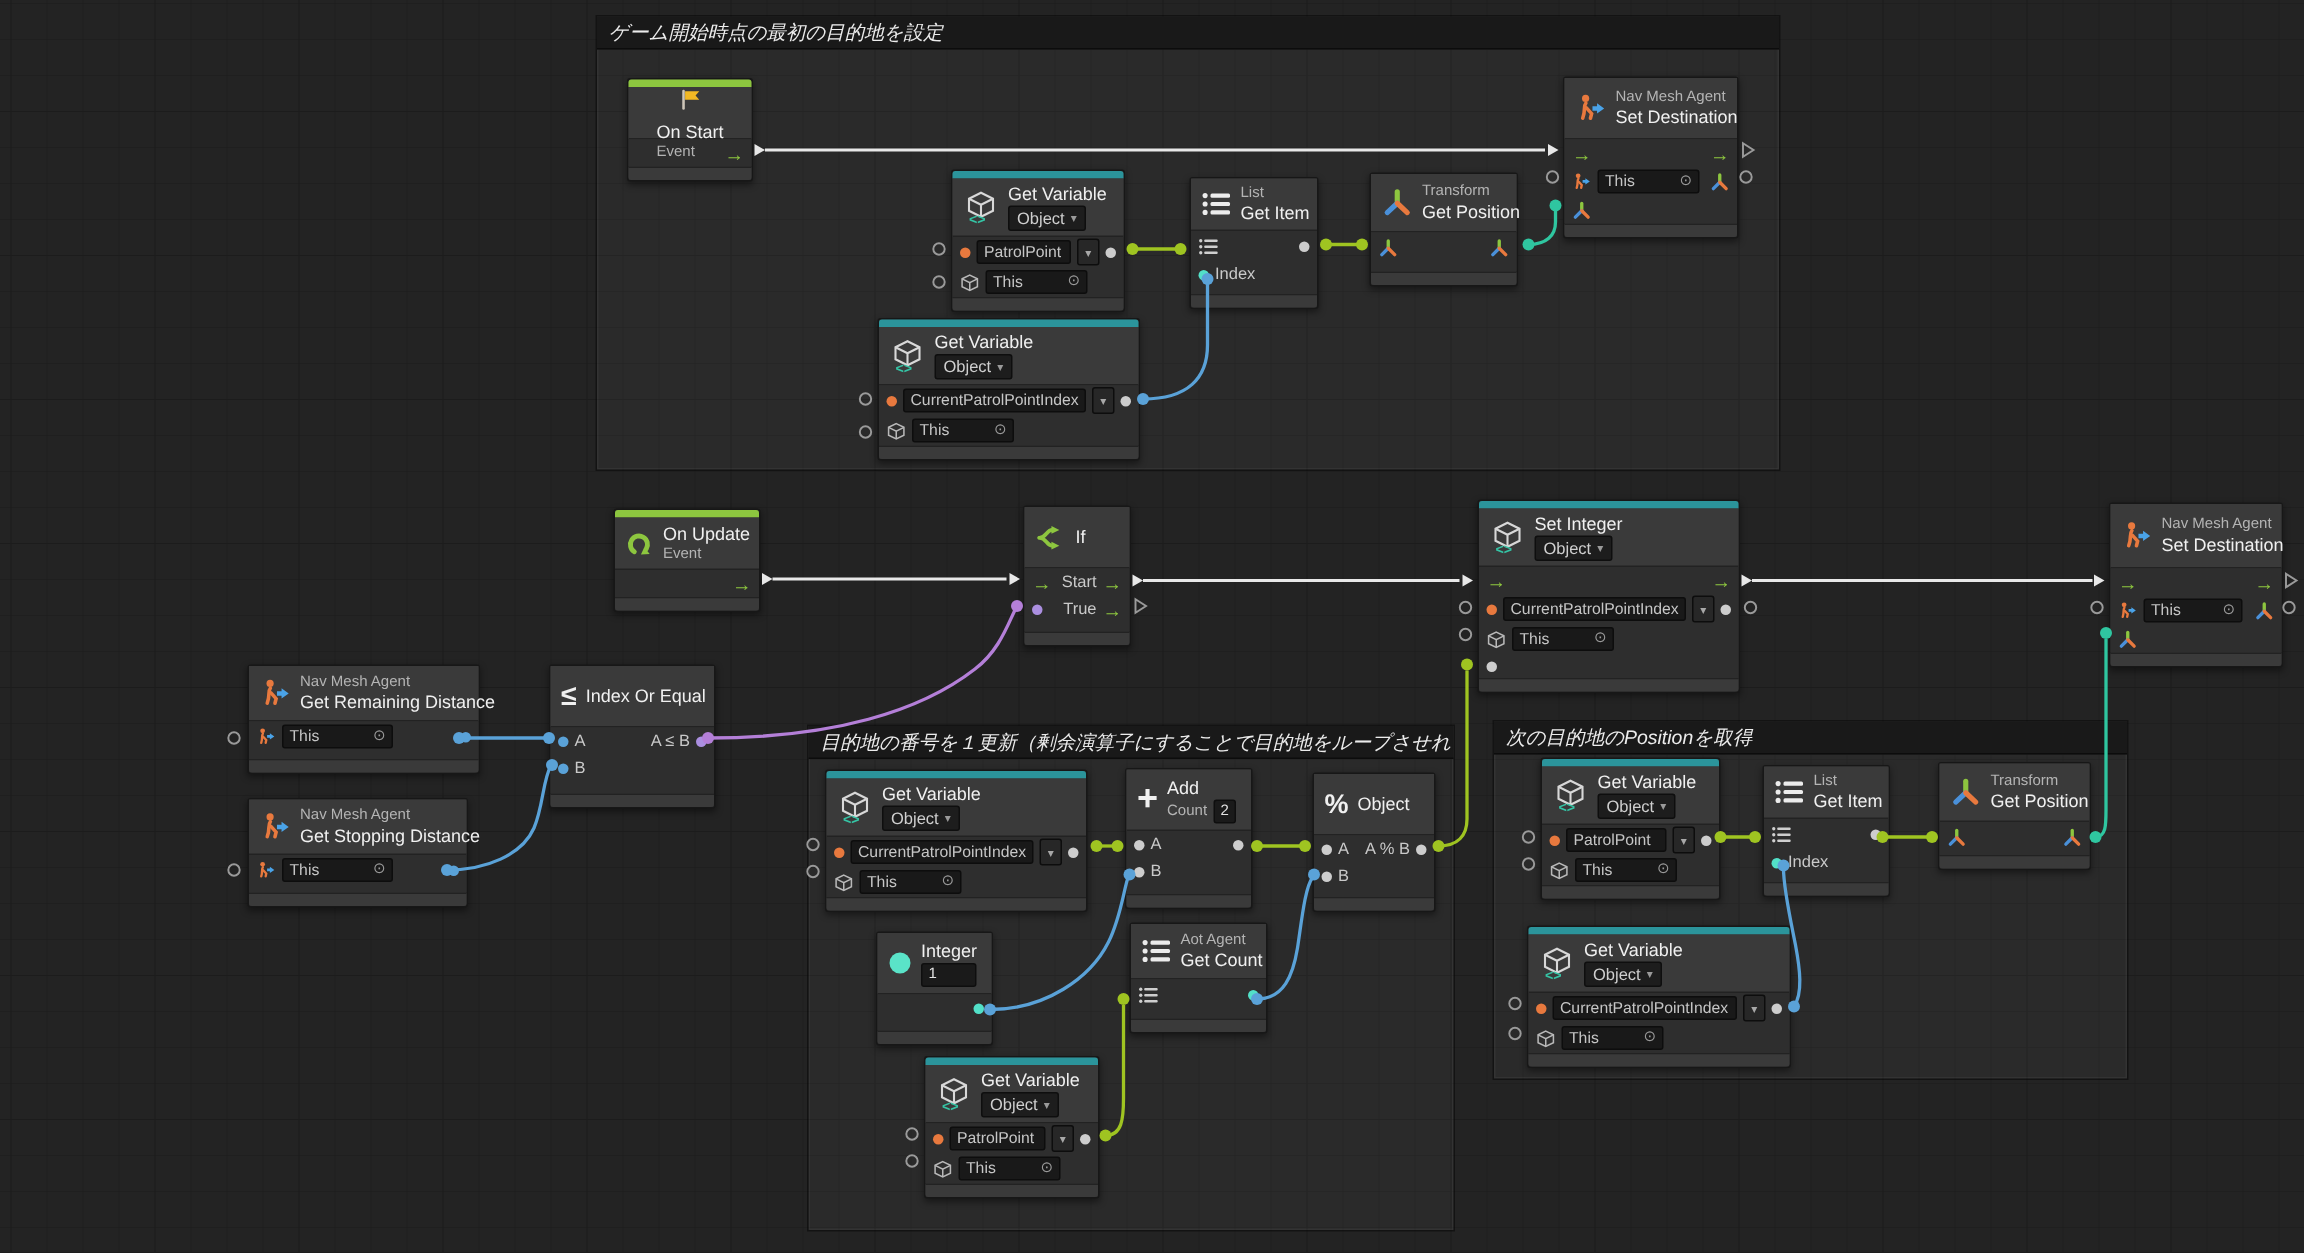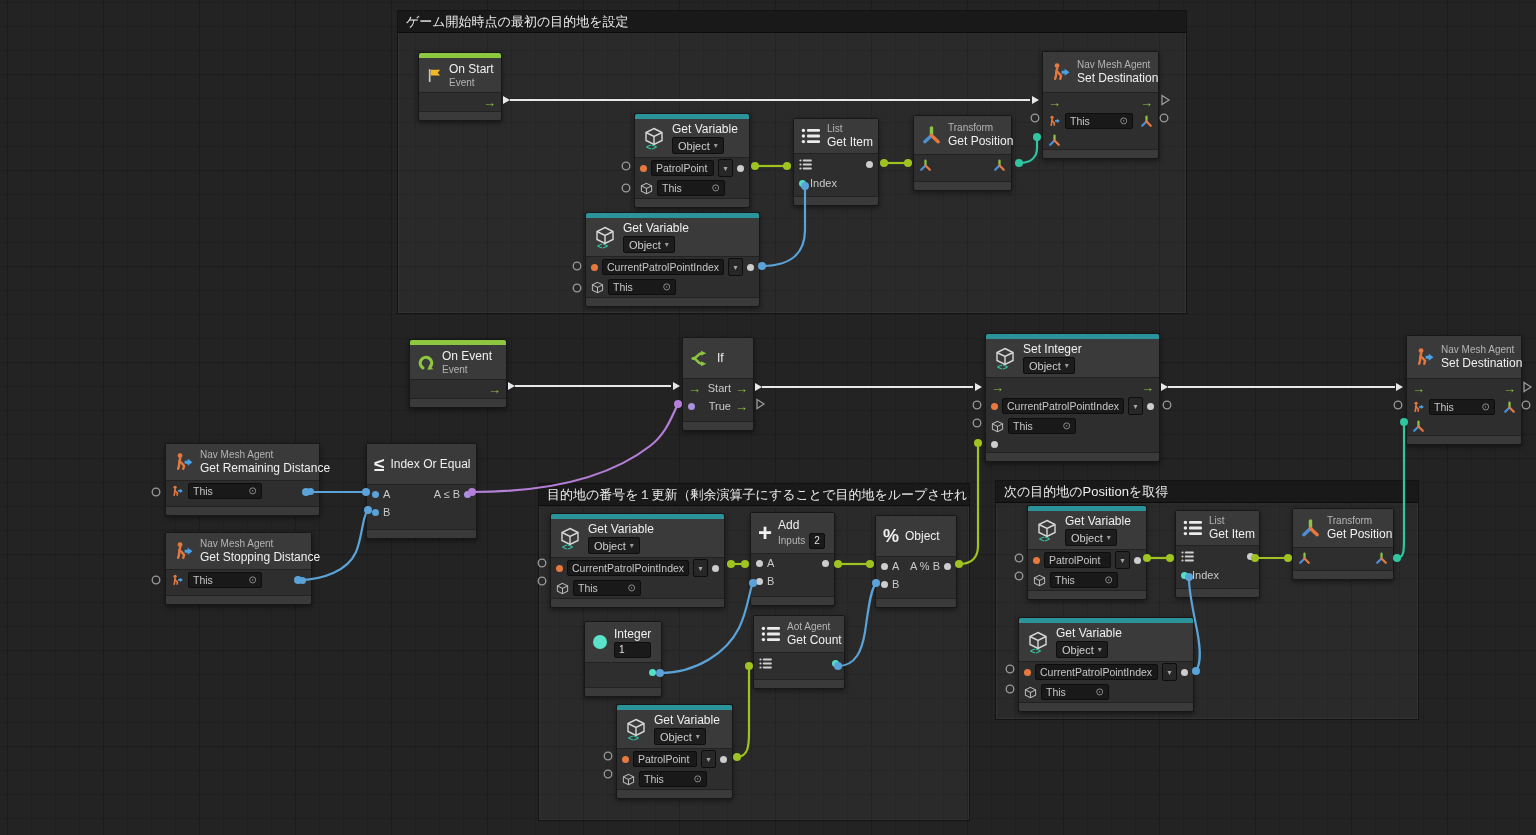--- a/index.html
+++ b/index.html
@@ -18,7 +18,7 @@
   .group{position:absolute;z-index:1;background:rgba(110,110,110,0.10);
     border:1px solid rgba(0,0,0,0.55);box-shadow:inset 0 0 0 1px rgba(255,255,255,0.045);}
   .gtitle{background:#191919;color:#ececec;font-size:13px;line-height:21px;height:21px;
-    padding:0 8px;white-space:nowrap;overflow:hidden;border-bottom:1px solid rgba(0,0,0,0.5);}
+    padding:0 8px;white-space:nowrap;overflow:hidden;border-bottom:1px solid rgba(0,0,0,0.5);font-style:italic;}
   .node{position:absolute;z-index:2;background:#2e2e2e;border:1px solid #171717;border-radius:2px;
     box-shadow:0 2px 5px rgba(0,0,0,0.45);color:#ddd;font-size:11px;}
   .nbar{height:5px;border-radius:2px 2px 0 0;}

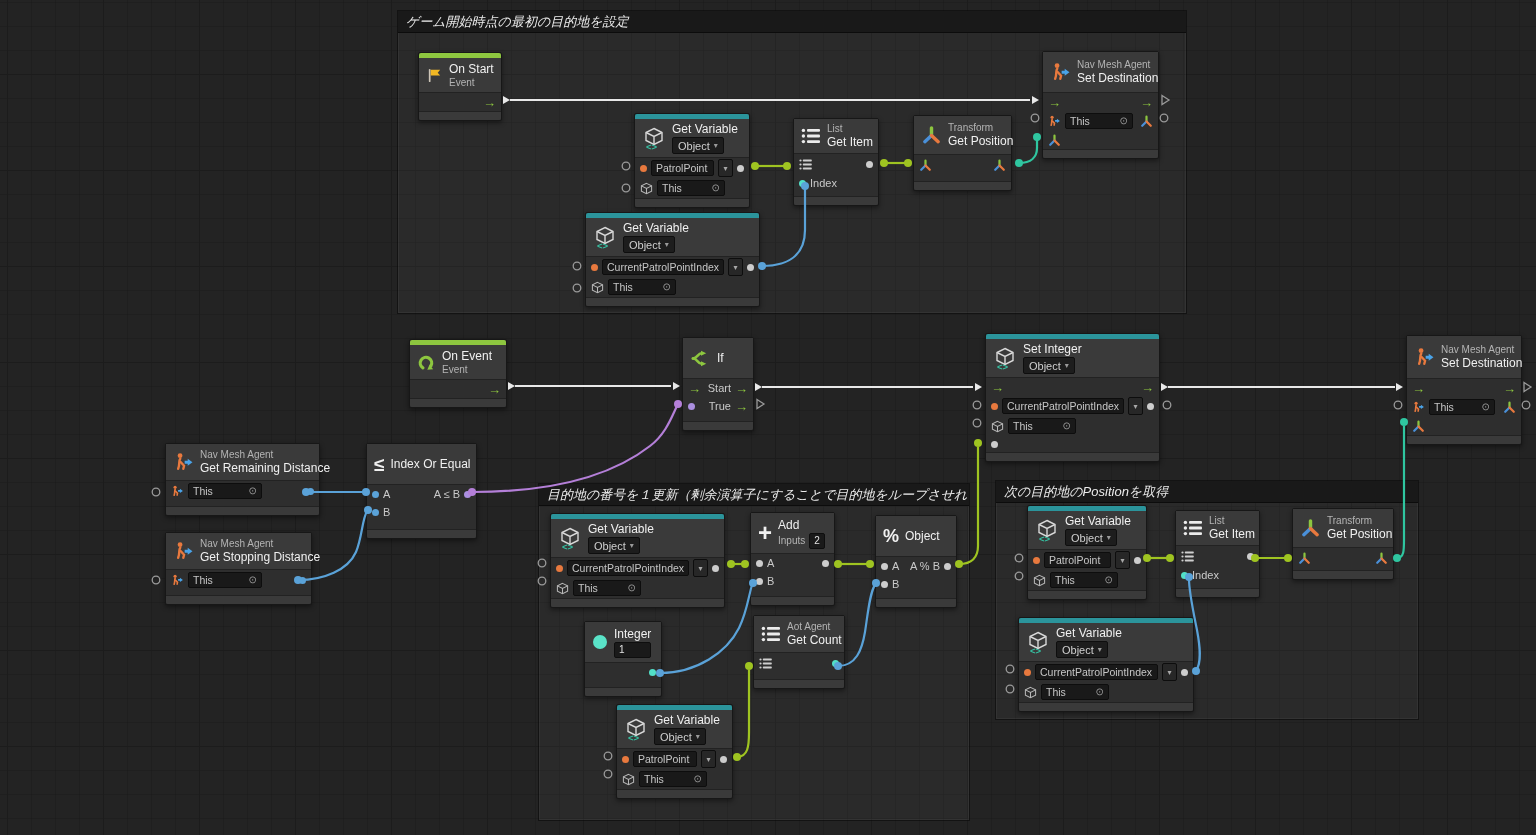--- a/index.html
+++ b/index.html
@@ -66,7 +66,7 @@
     </div>
     <div class="node" style="left: 418px; top: 52px; width: 82px;">
       <div class="nbar bar-green"></div>
-      <div class="nhdr" style="height: 34px;">
+      <div class="nhdr" style="height: 34px; flex-direction: column;">
         <span class="icn">
           <svg width="17" height="17" viewBox="0 0 18 18">
             <rect x="3" y="2" width="1.8" height="14" rx="0.9" fill="#cdc5b8"></rect>

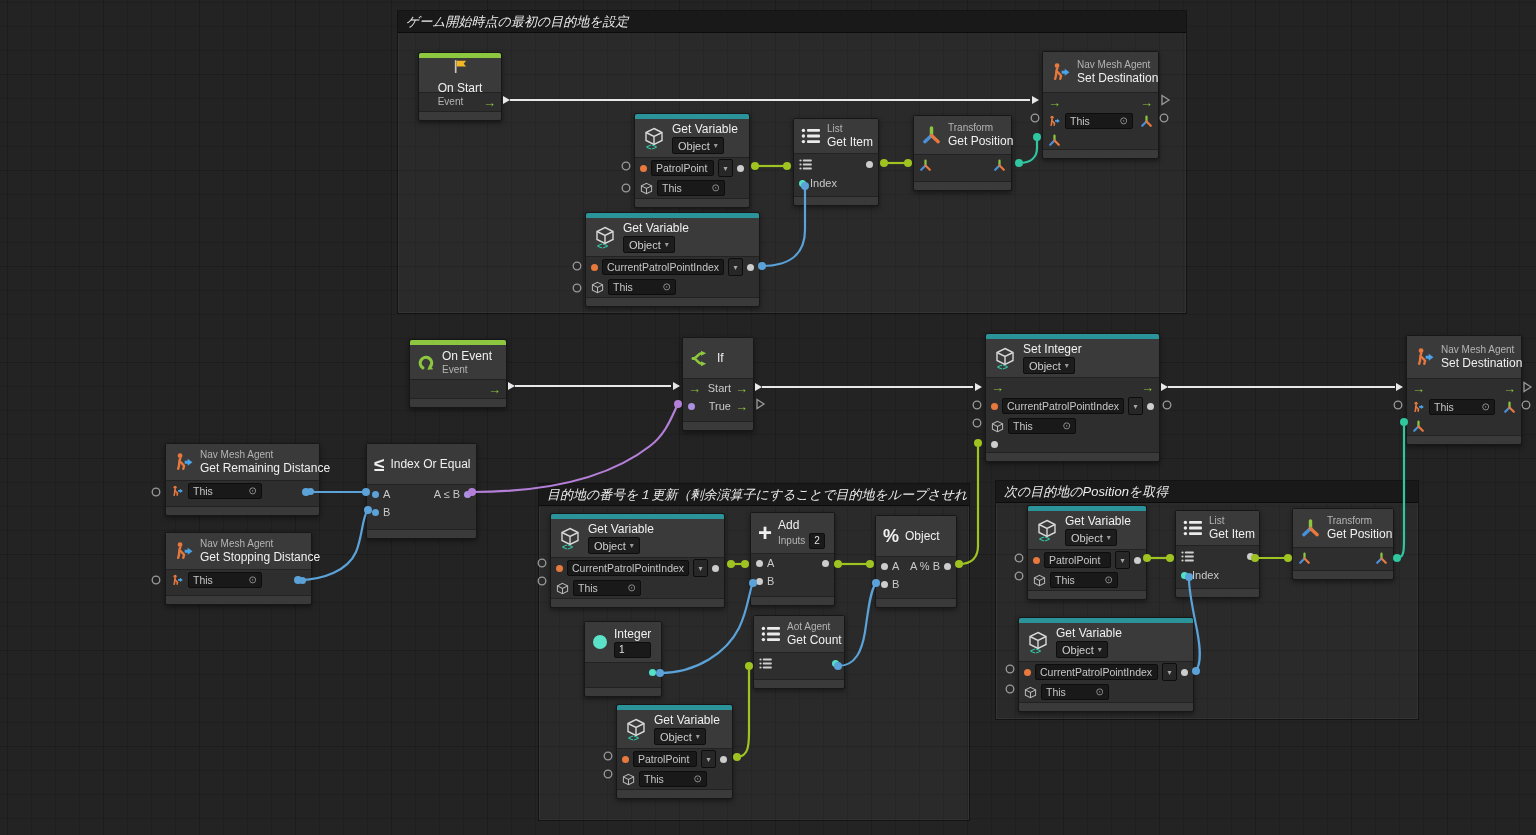--- a/index.html
+++ b/index.html
@@ -328,7 +328,7 @@
           </svg>
         </span>
         <div class="hcol">
-          <span class="h-title">On Event</span>
+          <span class="h-title">On Update</span>
           <span class="h-sub">Event</span>
         </div>
       </div>

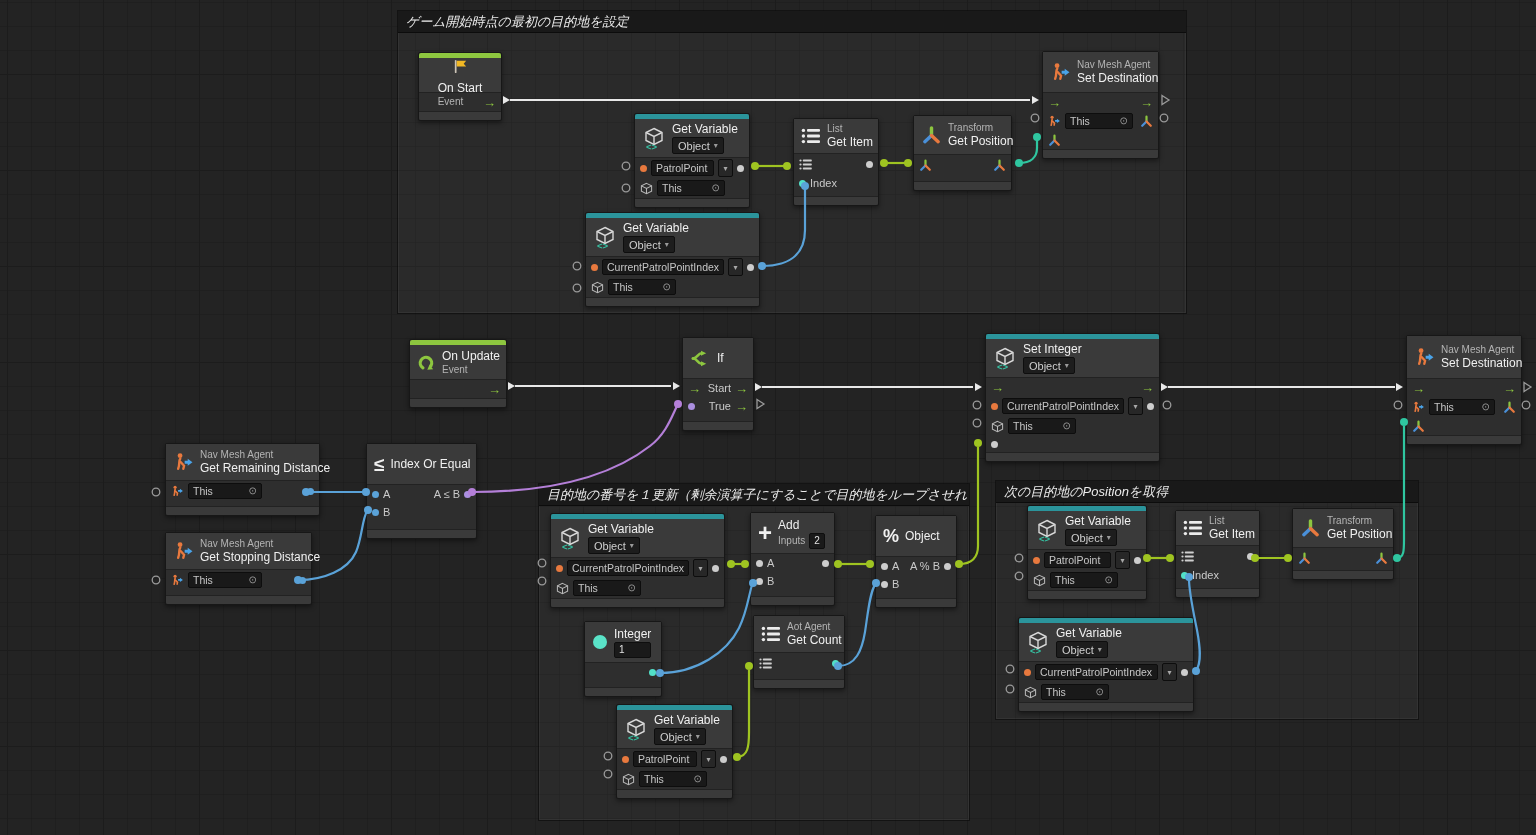--- a/index.html
+++ b/index.html
@@ -528,7 +528,7 @@
         <div class="hcol">
           <span class="h-title">Add</span>
           <span style="display: flex; gap: 4px; align-items: center;">
-            <span class="h-sub">Inputs</span>
+            <span class="h-sub">Count</span>
             <span class="badge">2</span>
           </span>
         </div>

